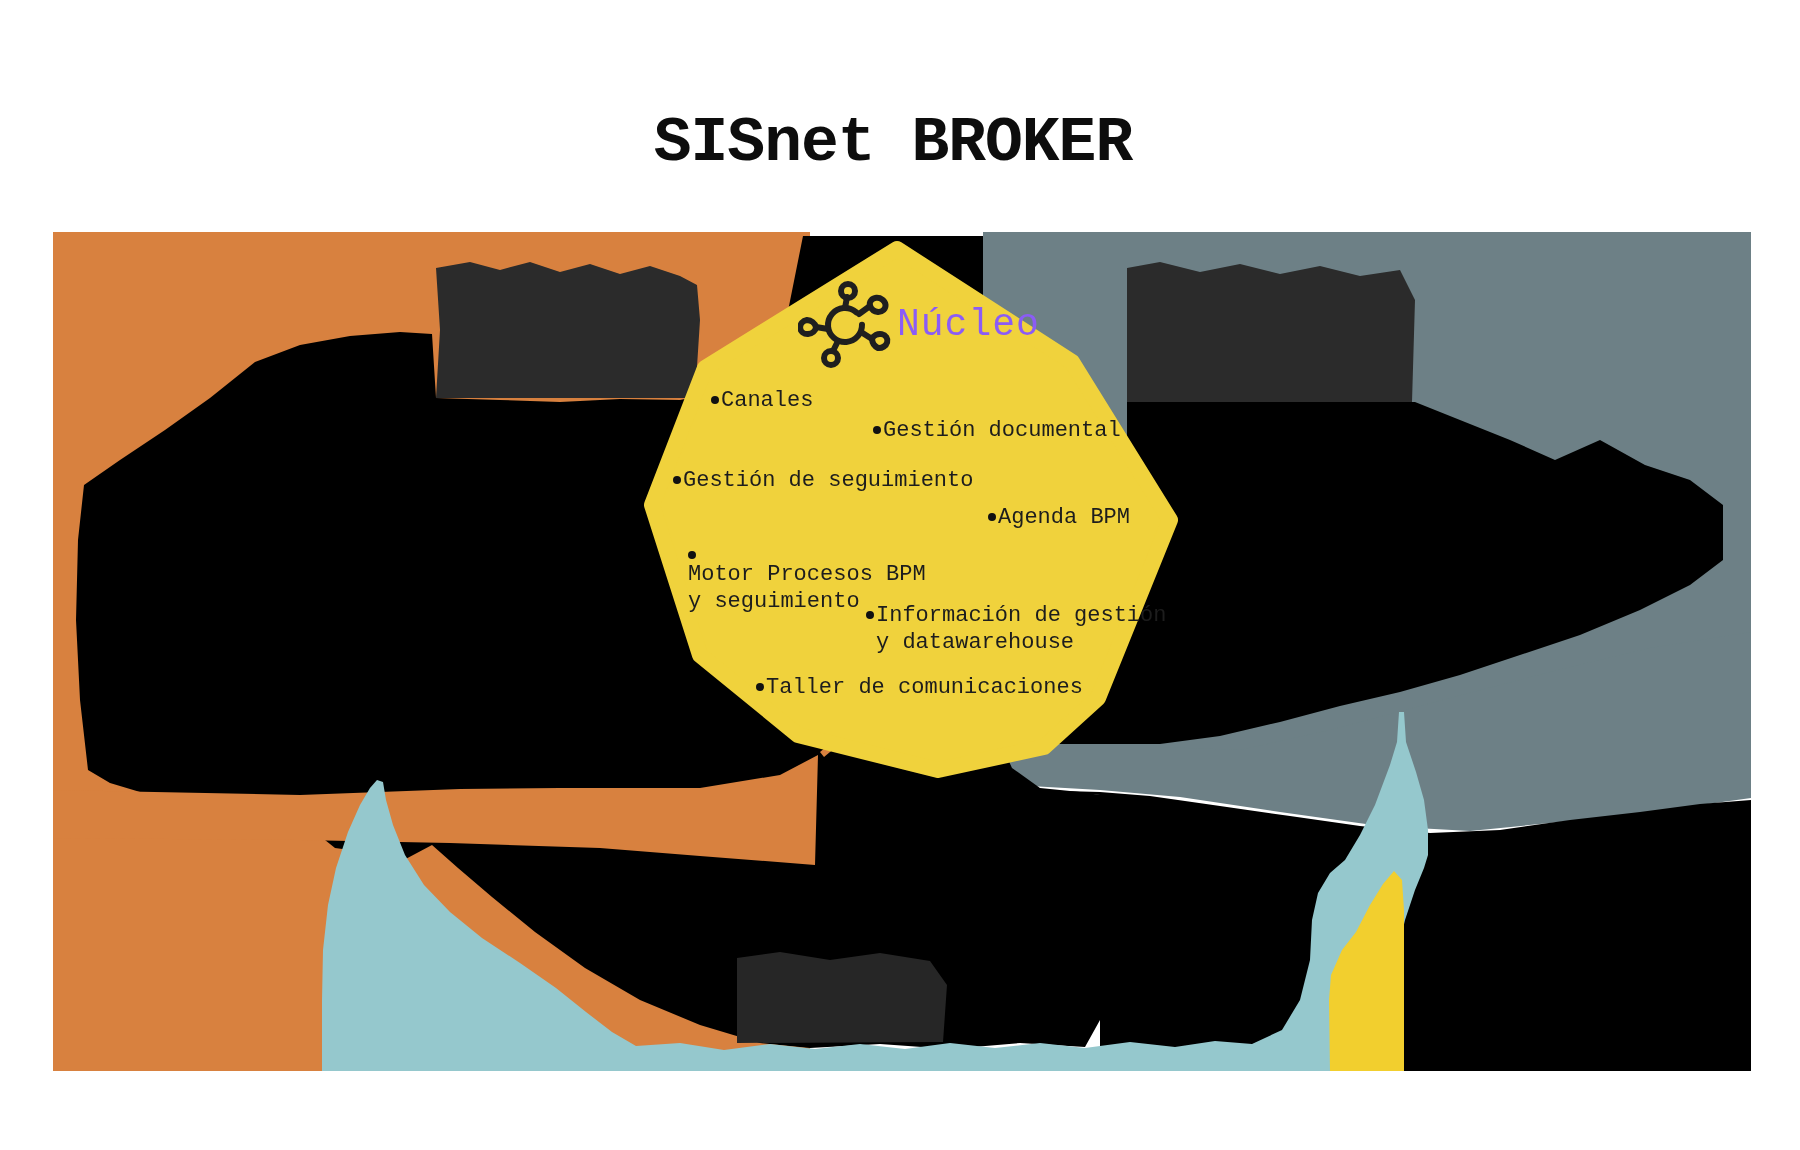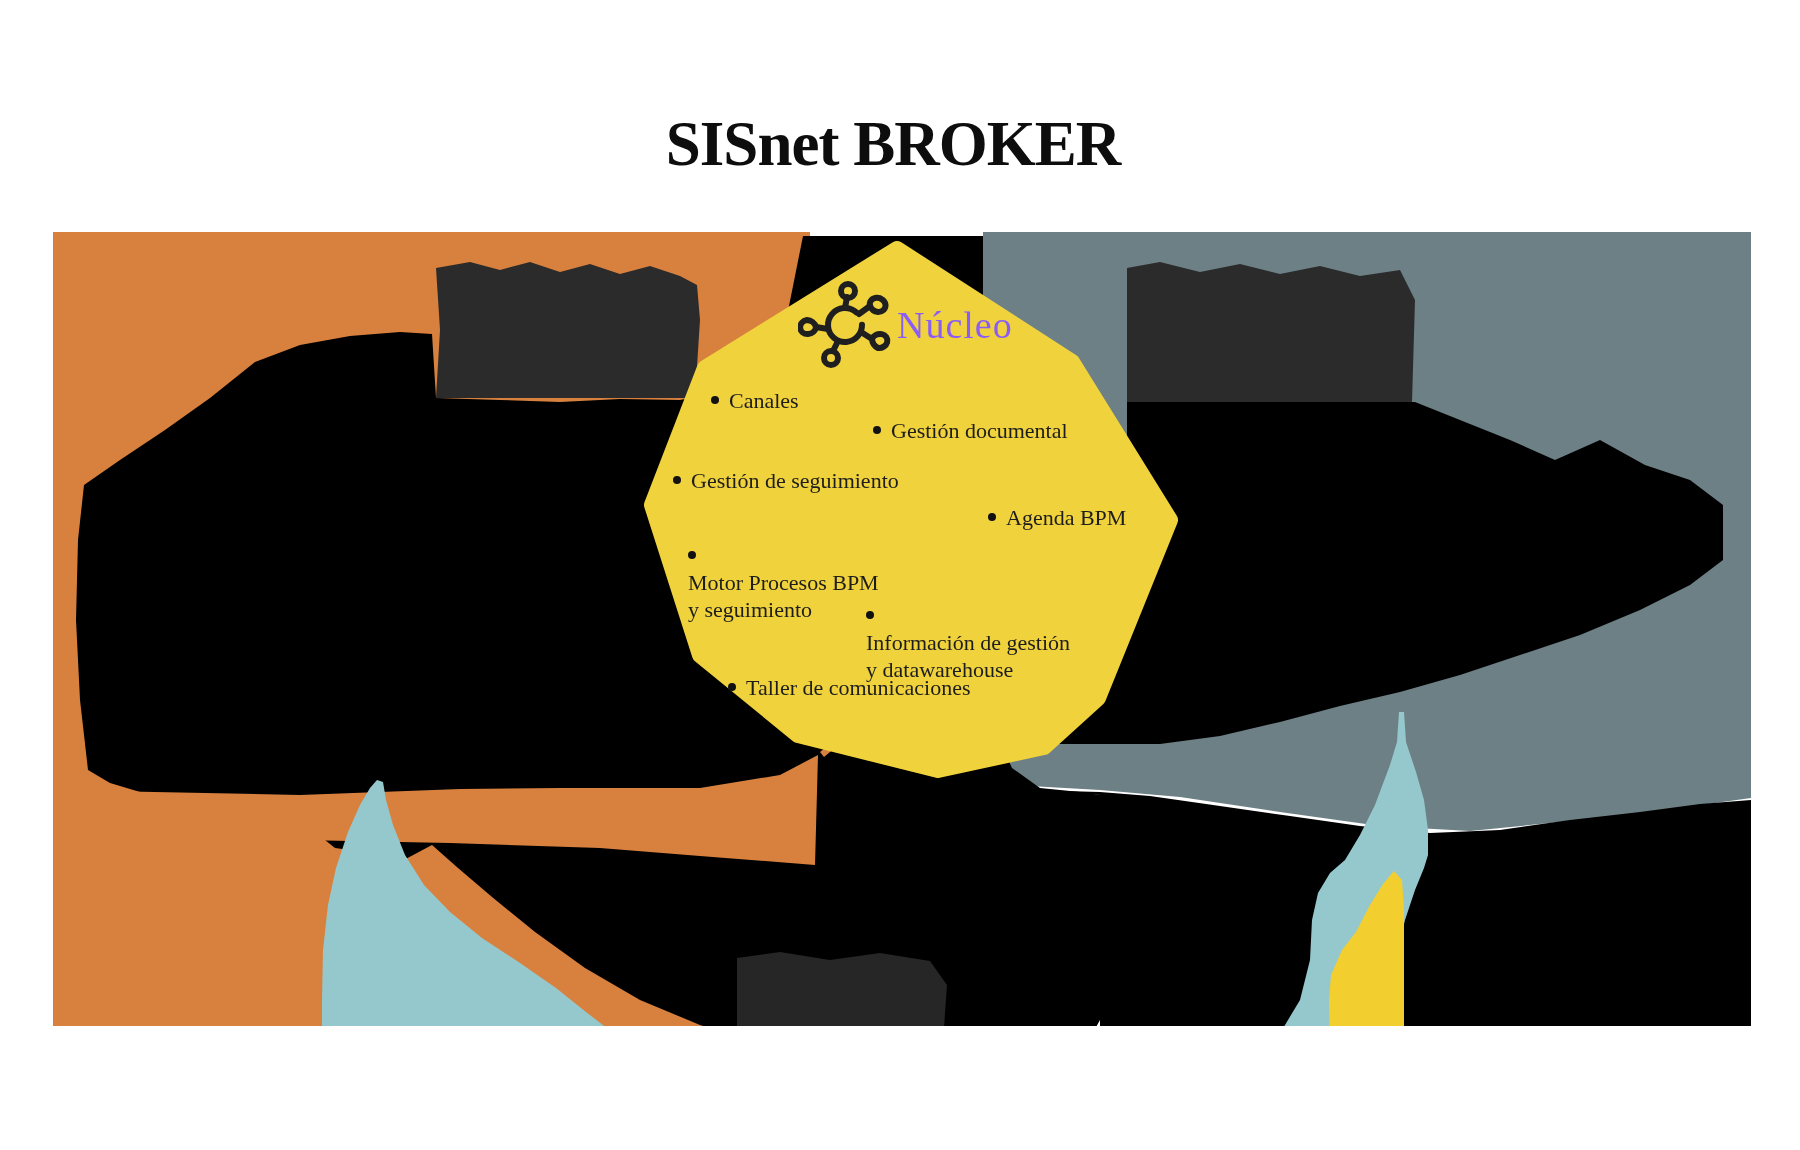--- a/index.html
+++ b/index.html
@@ -4,8 +4,8 @@
 <style>
   html,body{margin:0;padding:0;background:#ffffff;}
   #stage{
-    position:relative;width:1800px;height:1026px;overflow:hidden;
-    font-family:Liberation Serif, serif;background:#ffffff;
+    position:relative;width:1800px;height:1150px;overflow:hidden;
+    font-family:Liberation Mono, monospace;background:#ffffff;
   }
   #bg-svg{position:absolute;left:0;top:0;width:1800px;height:1150px;}
   .title{

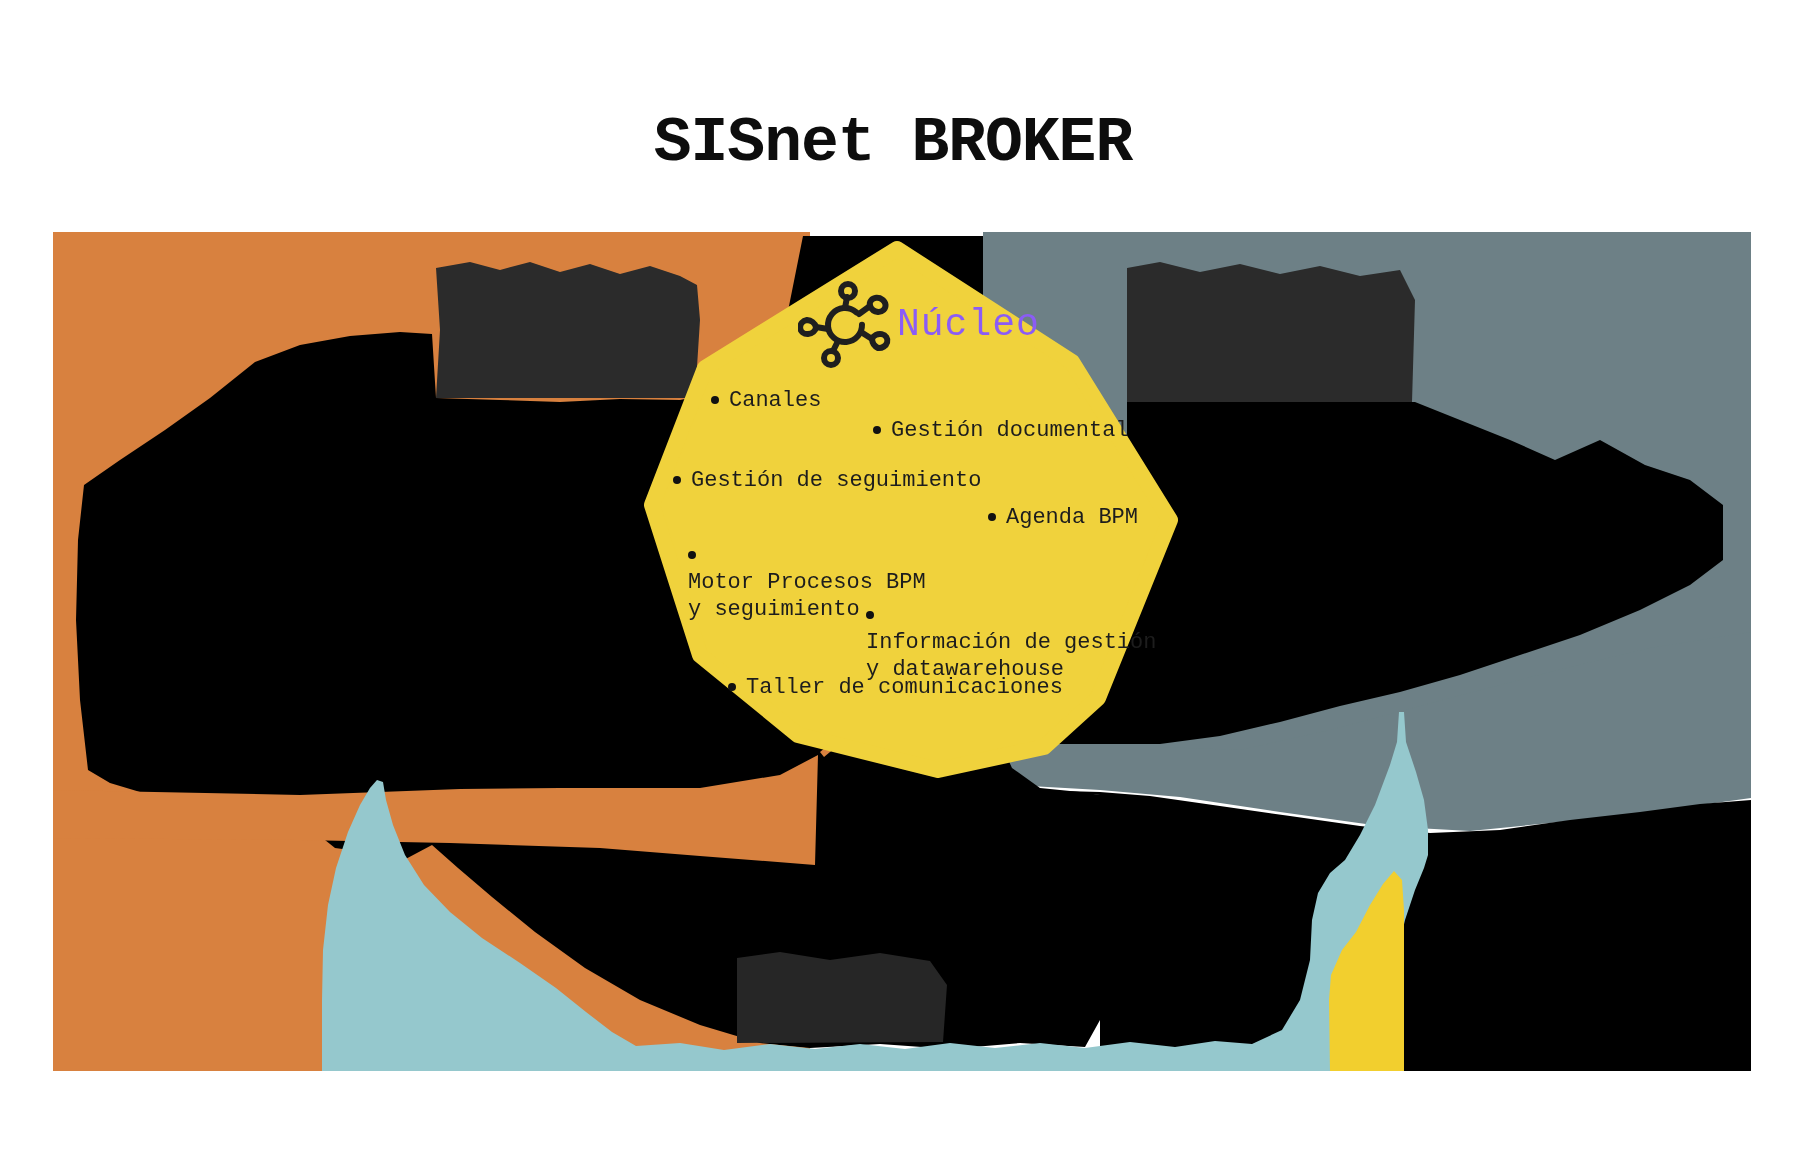--- a/index.html
+++ b/index.html
@@ -18,7 +18,7 @@
   }
   .hub{position:absolute;left:798px;top:281px;width:95px;height:90px;}
   .n-item{
-    position:absolute;display:flex;align-items:flex-start;gap:10px;
+    position:absolute;display:flex;align-items:flex-start;gap:2px;
     color:#1d1d1d;font-size:22px;line-height:27px;
   }
   .n-item .dot{

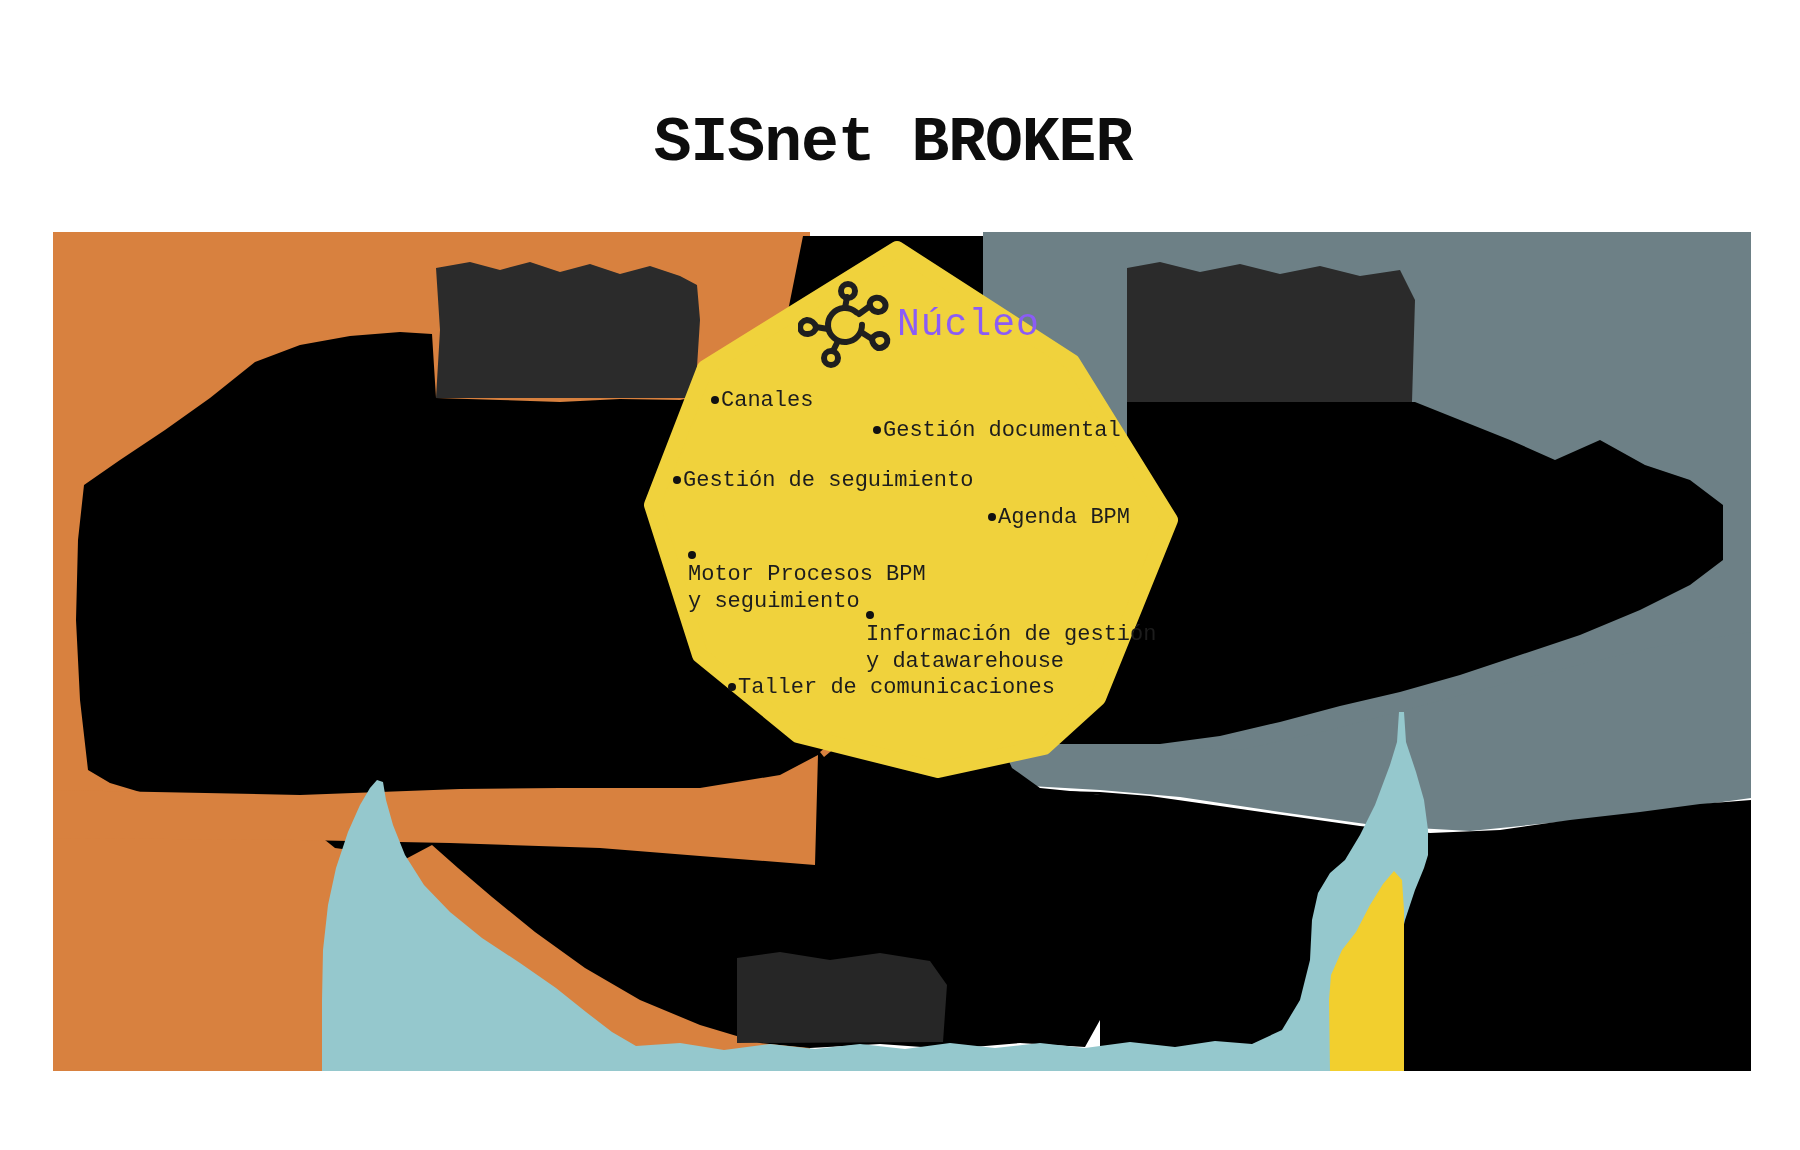--- a/index.html
+++ b/index.html
@@ -132,7 +132,7 @@
         <span class="txt">Motor Procesos BPM
 y seguimiento</span>
       </div>
-      <div class="n-item" style="left: 866px; top: 602px; flex-direction: column;">
+      <div class="n-item" style="left: 866px; top: 602px;">
         <span class="dot"></span>
         <span class="txt">Información de gestión
 y datawarehouse</span>

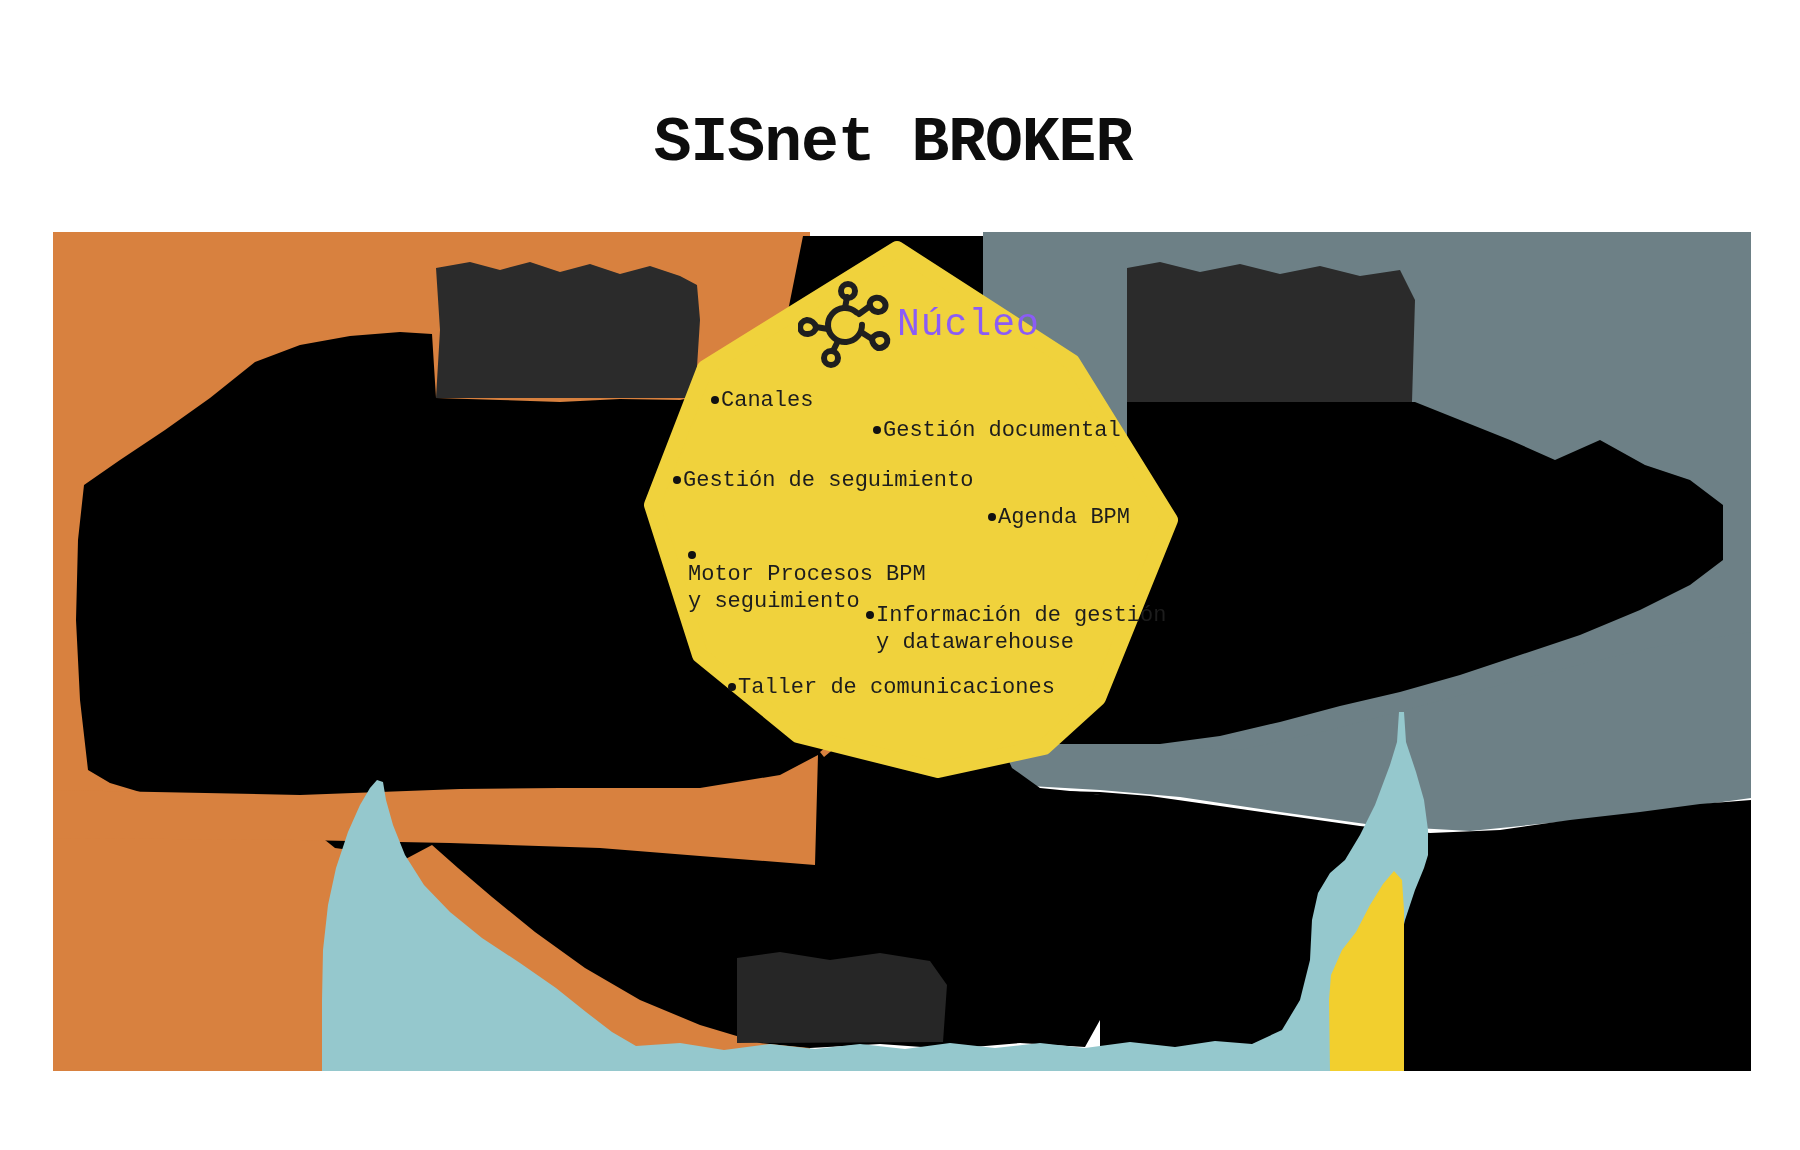--- a/index.html
+++ b/index.html
@@ -137,7 +137,7 @@
         <span class="txt">Información de gestión
 y datawarehouse</span>
       </div>
-      <div class="n-item" style="left: 728px; top: 674px;">
+      <div class="n-item" style="left: 756px; top: 674px;">
         <span class="dot"></span>
         <span class="txt">Taller de comunicaciones</span>
       </div>

